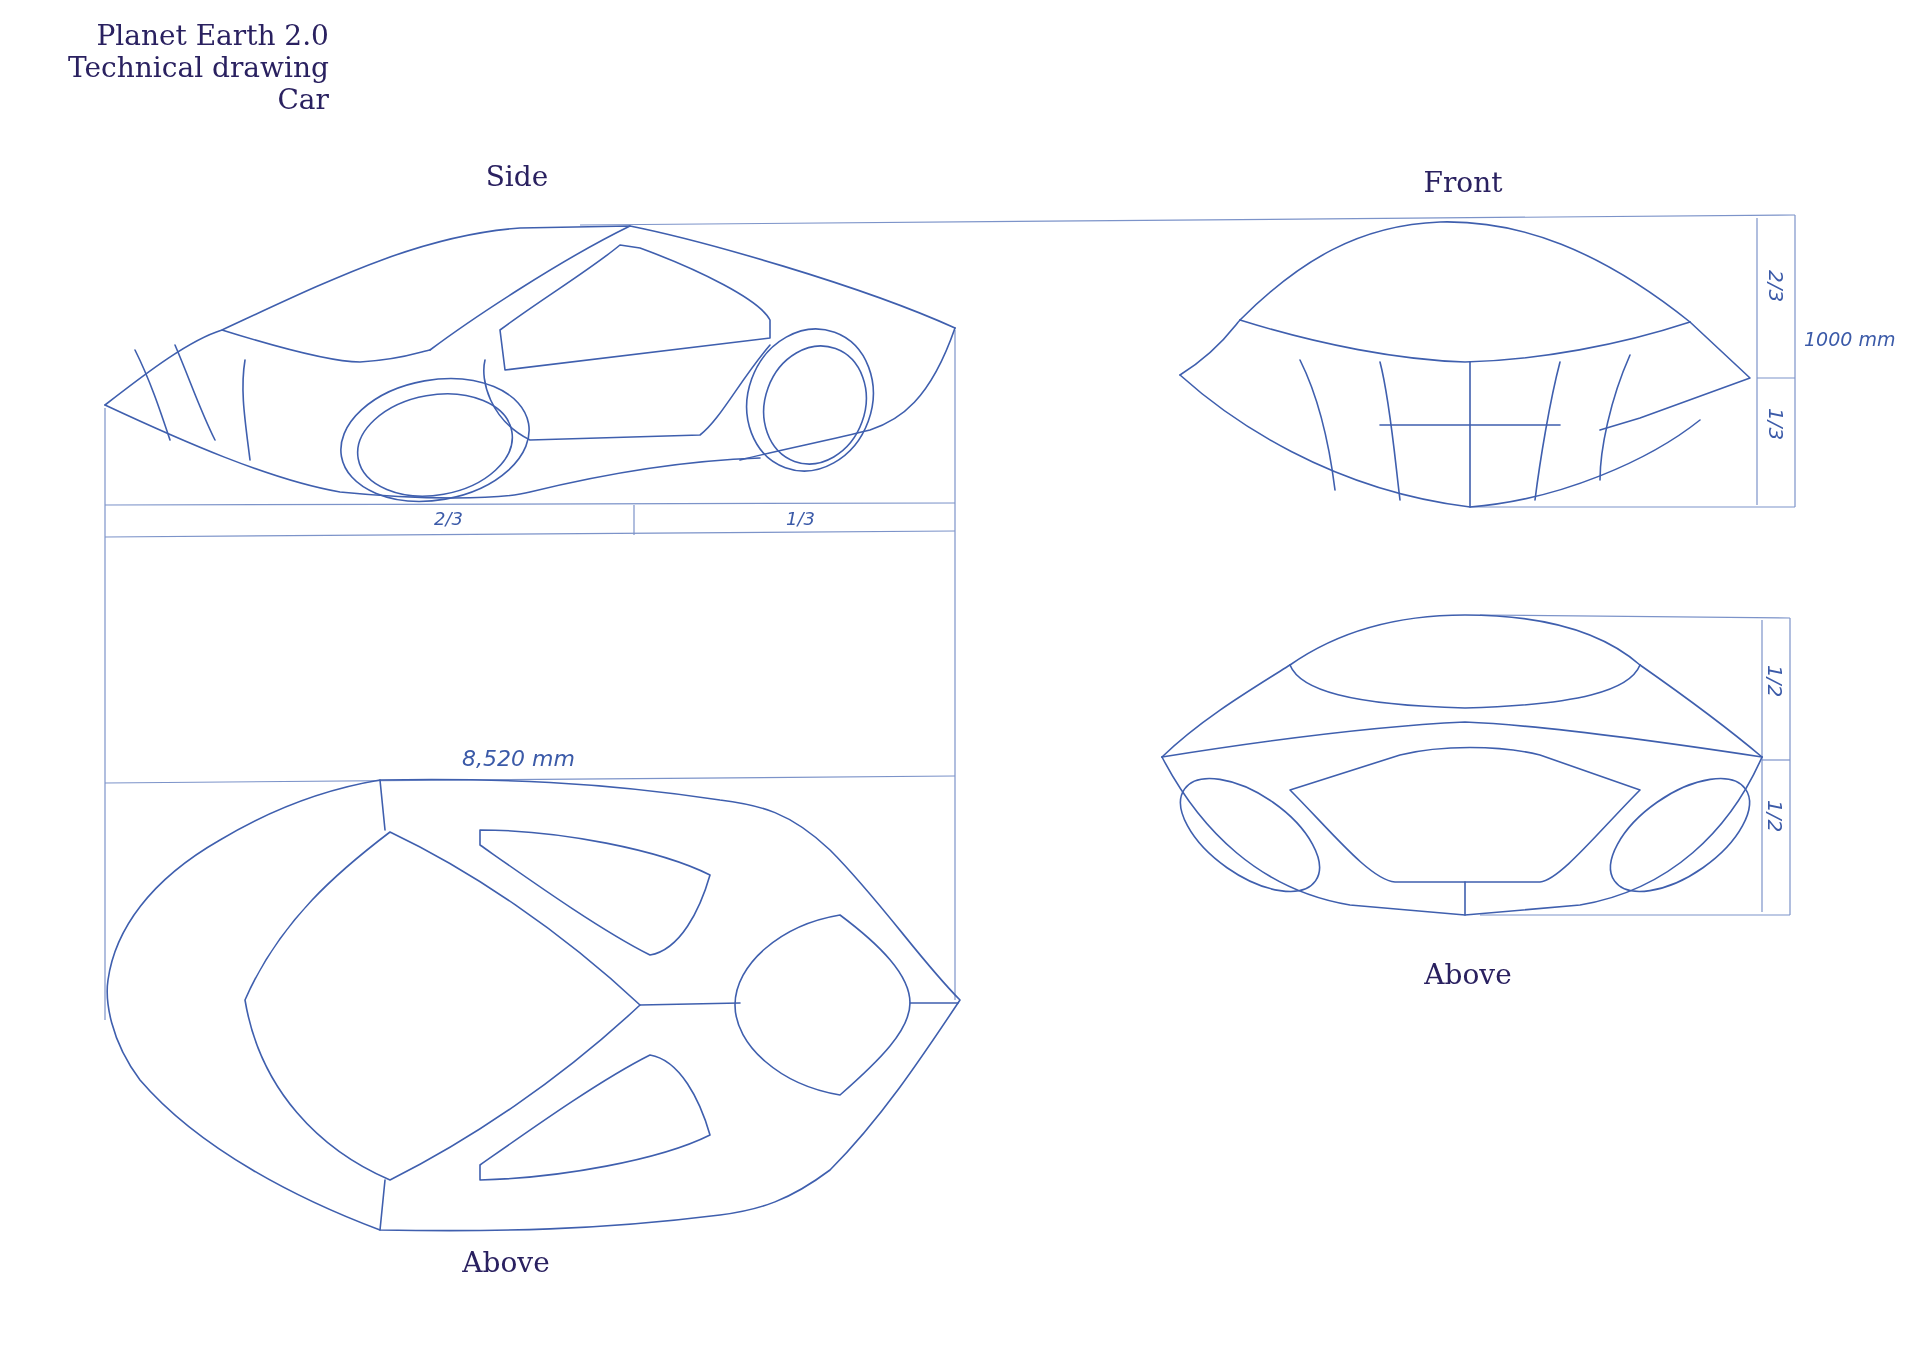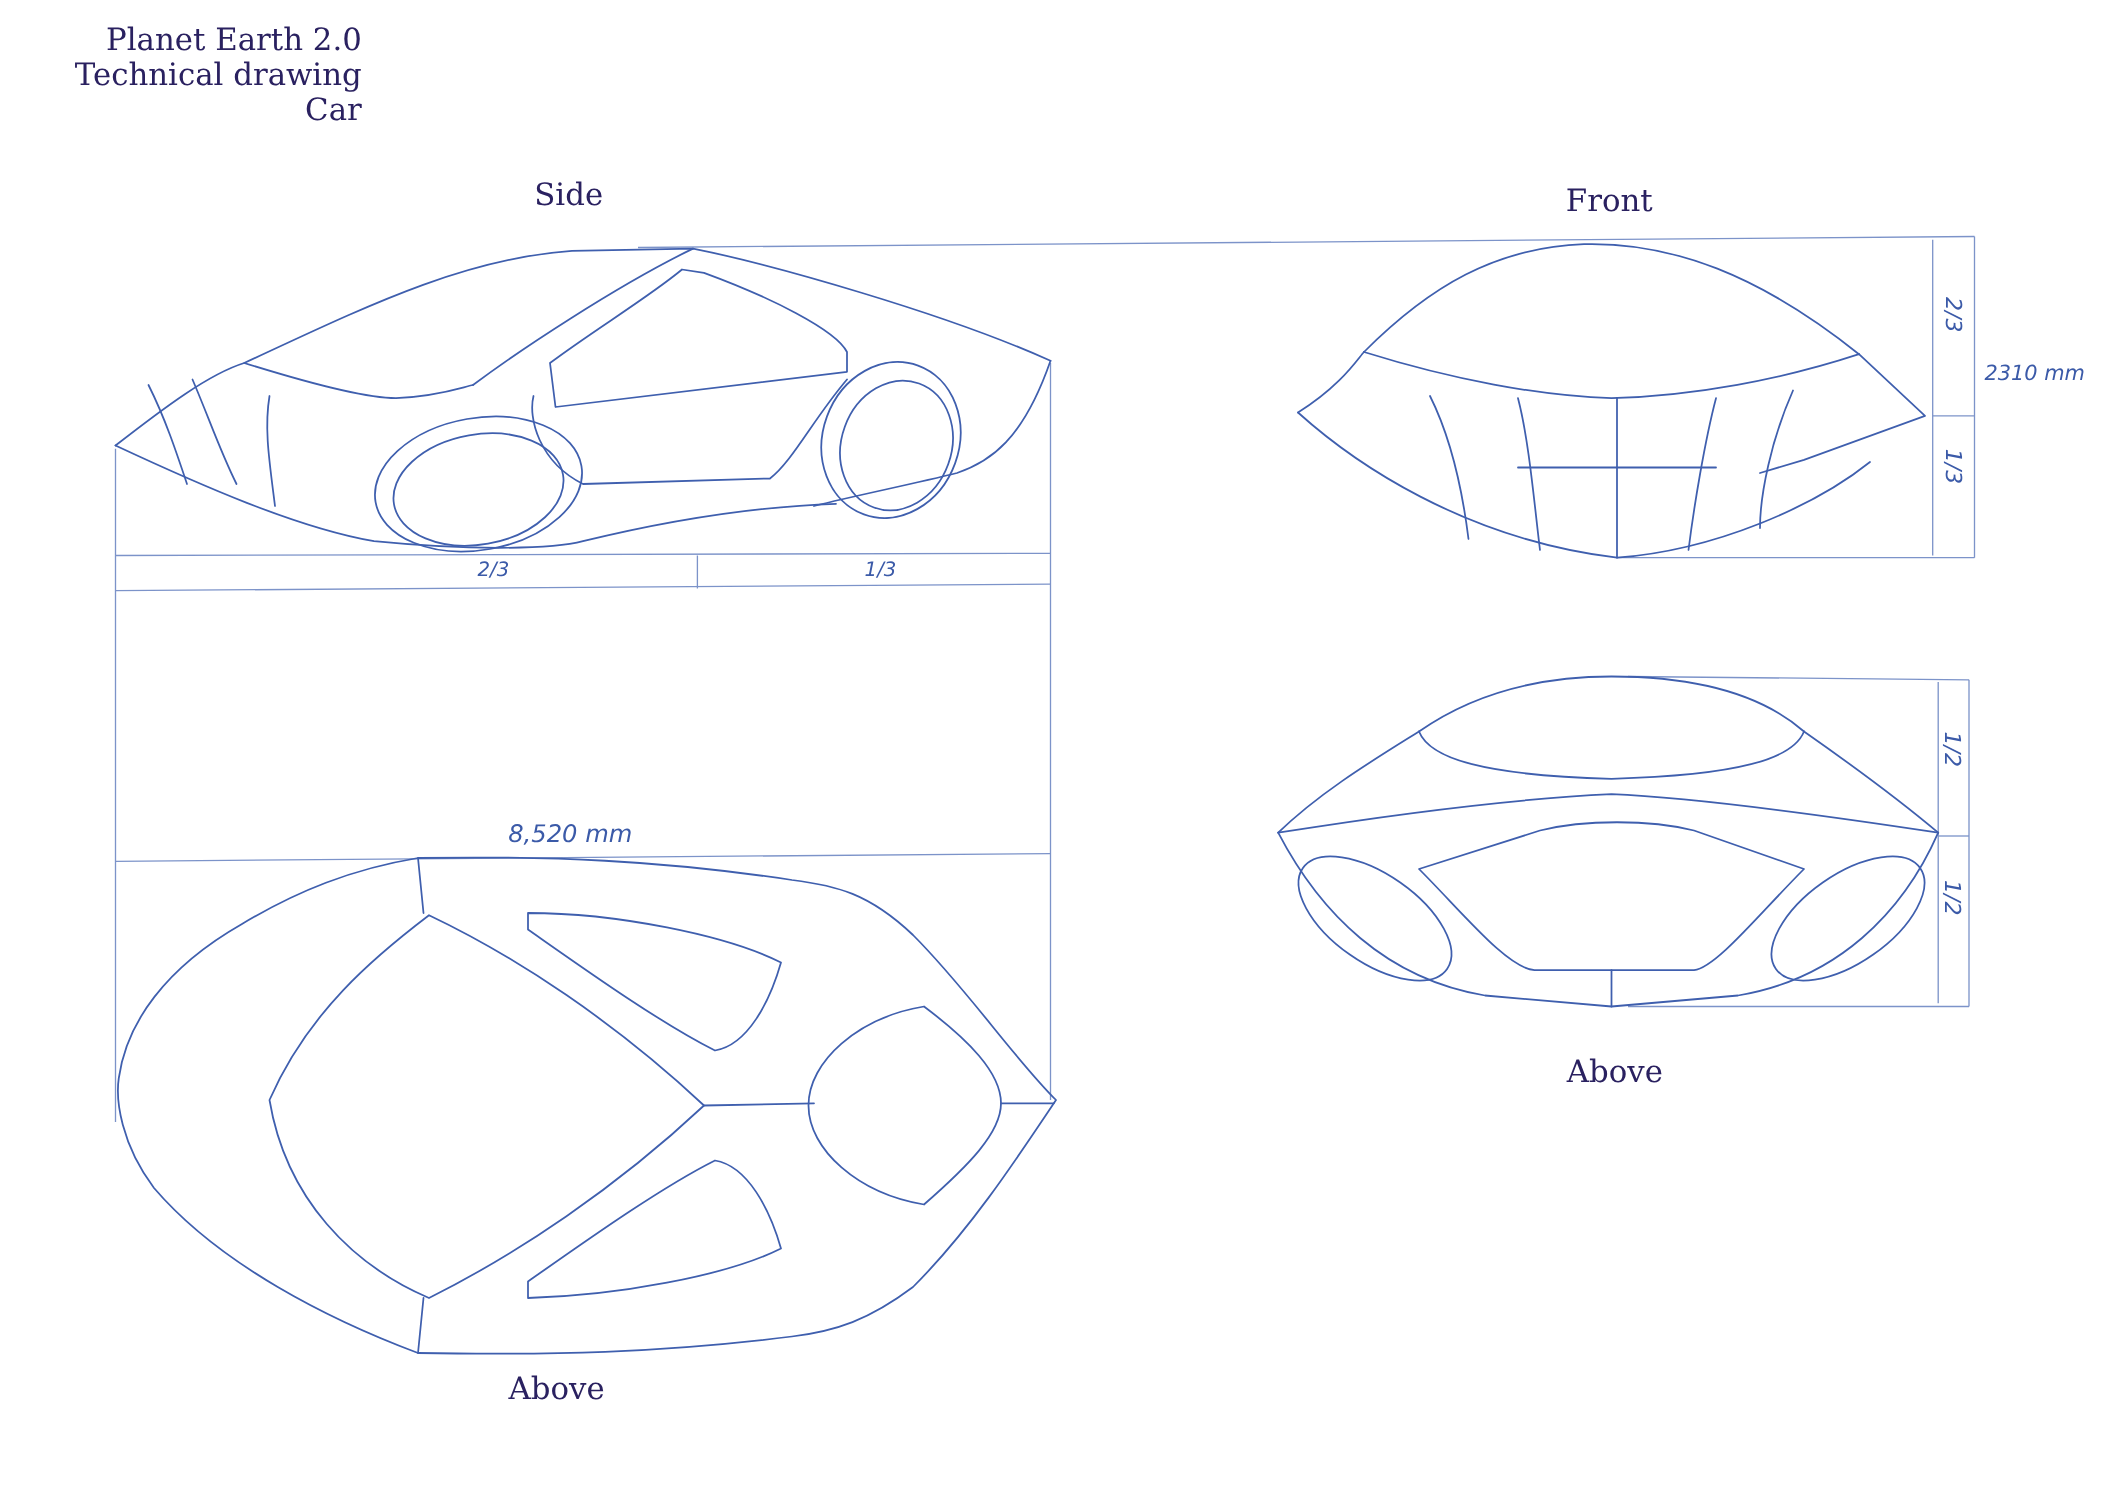--- a/index.html
+++ b/index.html
@@ -30,7 +30,7 @@
 <div class="hand" style="left:434px; top:508px; font-size:18px;">2/3</div>
 <div class="hand" style="left:786px; top:508px; font-size:18px;">1/3</div>
 <div class="hand" style="left:462px; top:746px; font-size:22px;">8,520 mm</div>
-<div class="hand" style="left:1804px; top:328px; font-size:19px;">2310 mm</div>
+<div class="hand" style="left:1804px; top:328px; font-size:19px;">1000 mm</div>
 <div class="hand" style="left:1764px; top:270px; font-size:20px; writing-mode:vertical-rl;">2/3</div>
 <div class="hand" style="left:1764px; top:408px; font-size:20px; writing-mode:vertical-rl;">1/3</div>
 <div class="hand" style="left:1763px; top:665px; font-size:20px; writing-mode:vertical-rl;">1/2</div>

